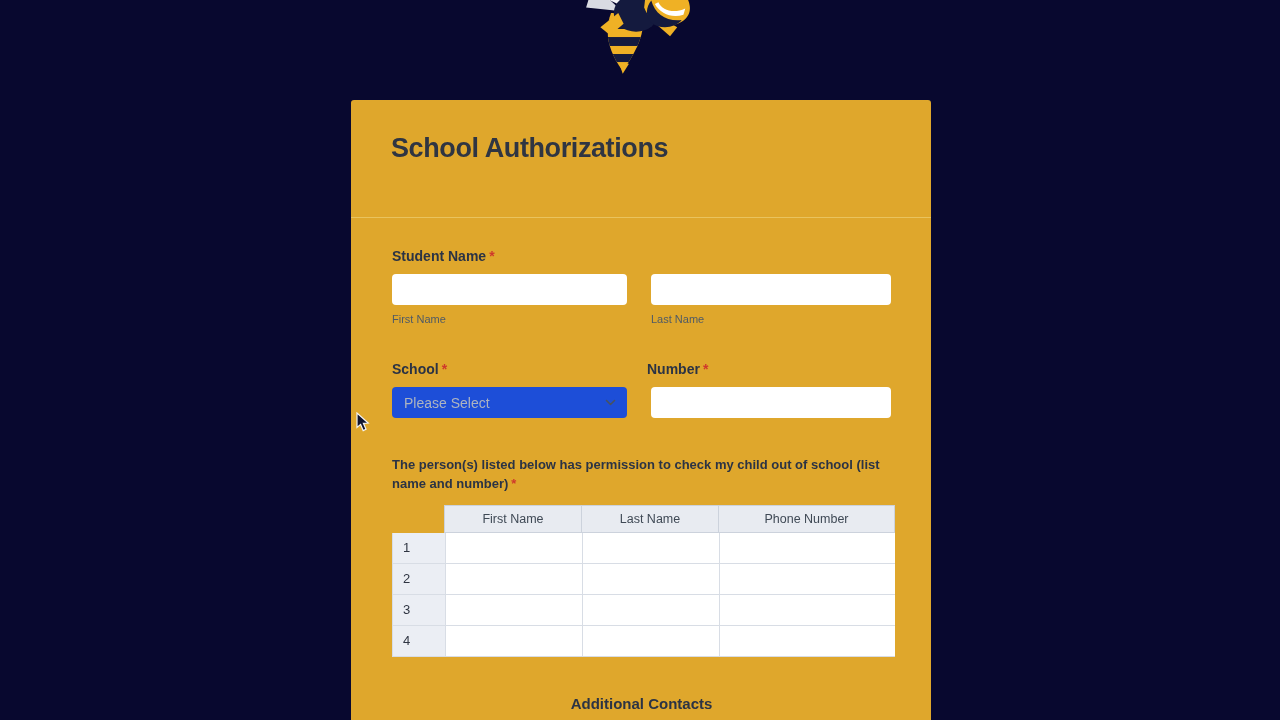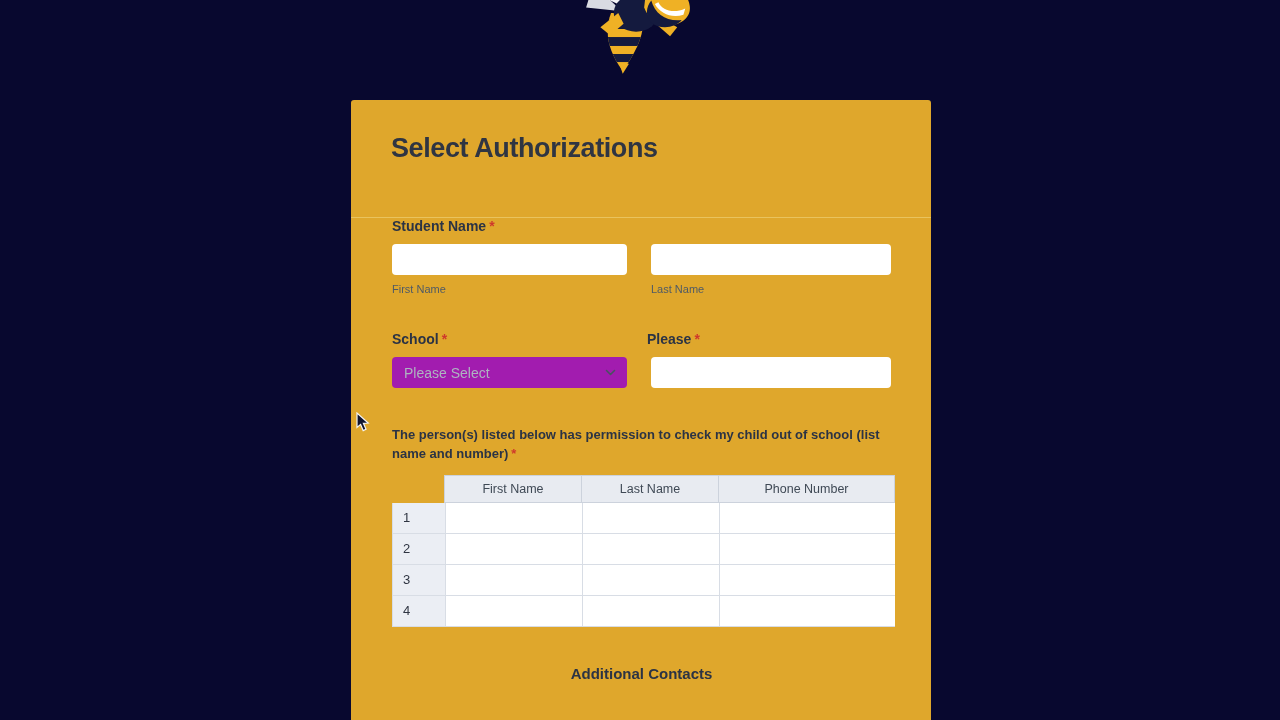--- a/index.html
+++ b/index.html
@@ -240,7 +240,7 @@
 <div class="card">
 
   <div class="card-header">
-    <div class="form-title">Select Authorizations</div>
+    <div class="form-title">School Authorizations</div>
   </div>
 
   <div class="card-body">

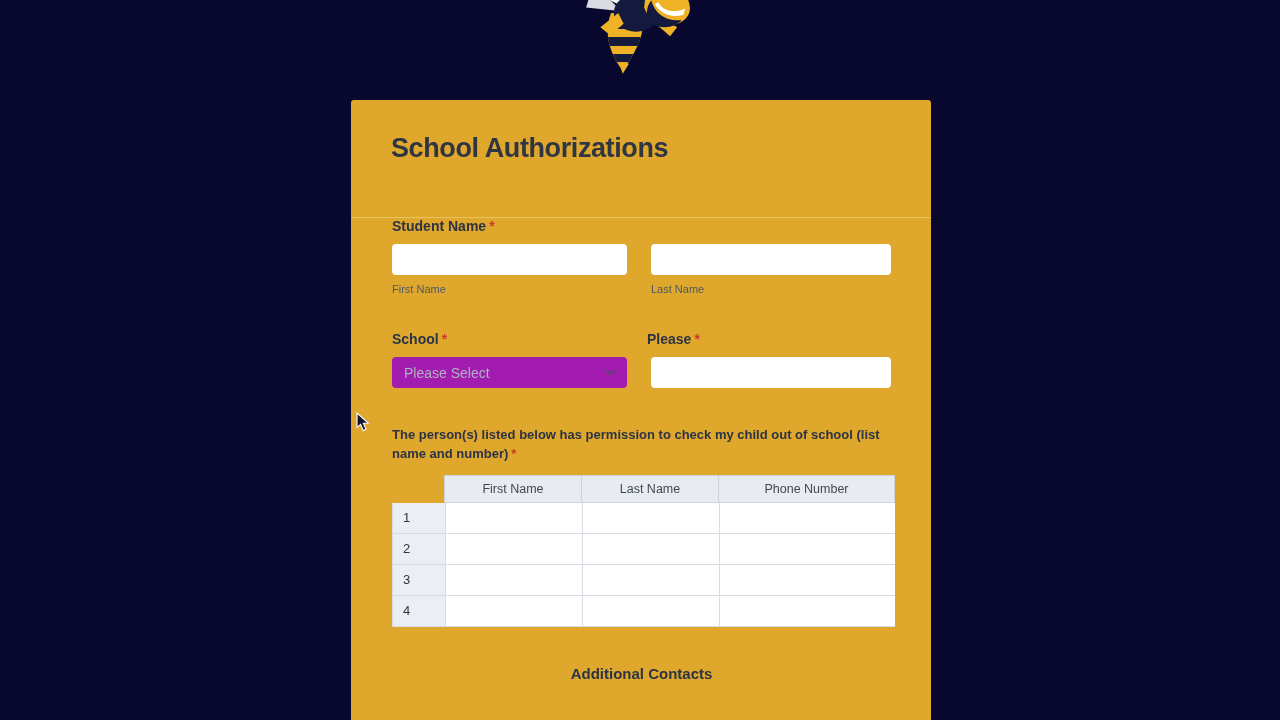--- a/index.html
+++ b/index.html
@@ -73,7 +73,7 @@
     column-gap: 24px;
   }
 
-  .mt30 { }
+  .mt30 { margin-top: 30px; }
   .mt36 { margin-top: 36px; gap: 20px; }
   .mt38 { margin-top: 38px; }
   .mt10 { margin-top: 10px; }

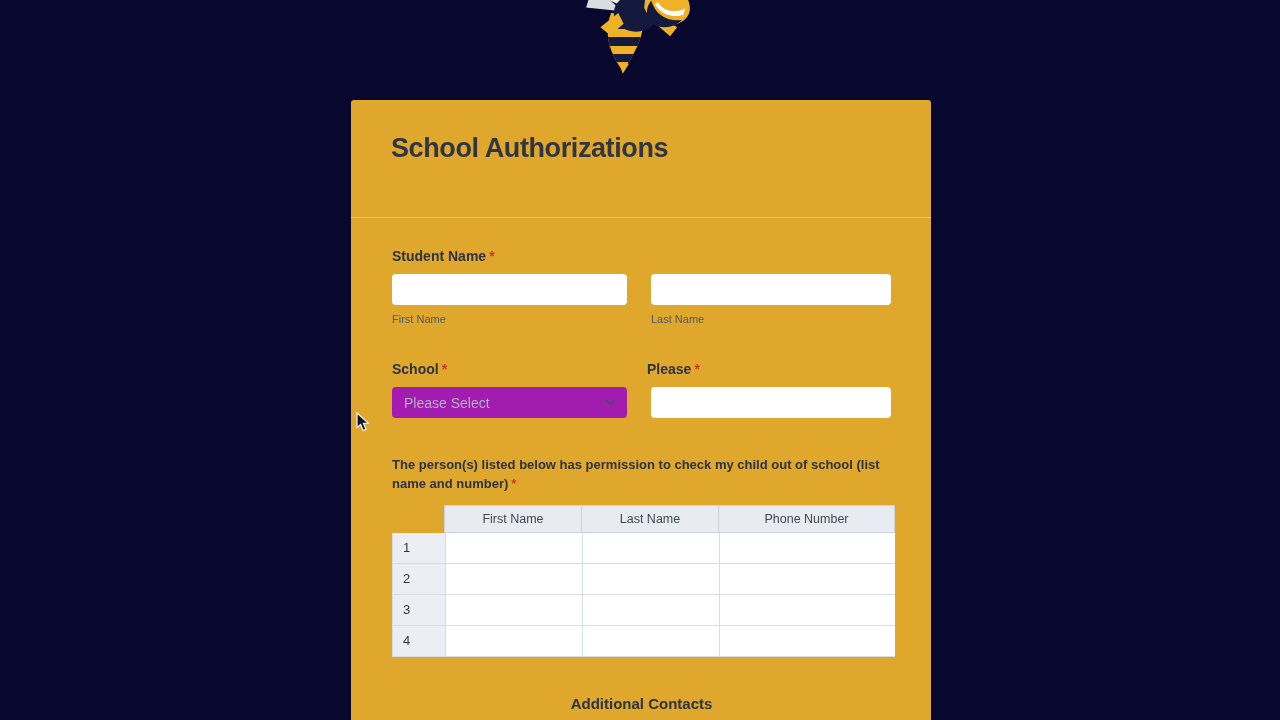--- a/index.html
+++ b/index.html
@@ -264,7 +264,7 @@
         <span>School</span><span class="req">*</span>
       </div>
       <div class="q-label">
-        <span>Please</span><span class="req">*</span>
+        <span>Number</span><span class="req">*</span>
       </div>
     </div>
     <div class="grid2 mt10">

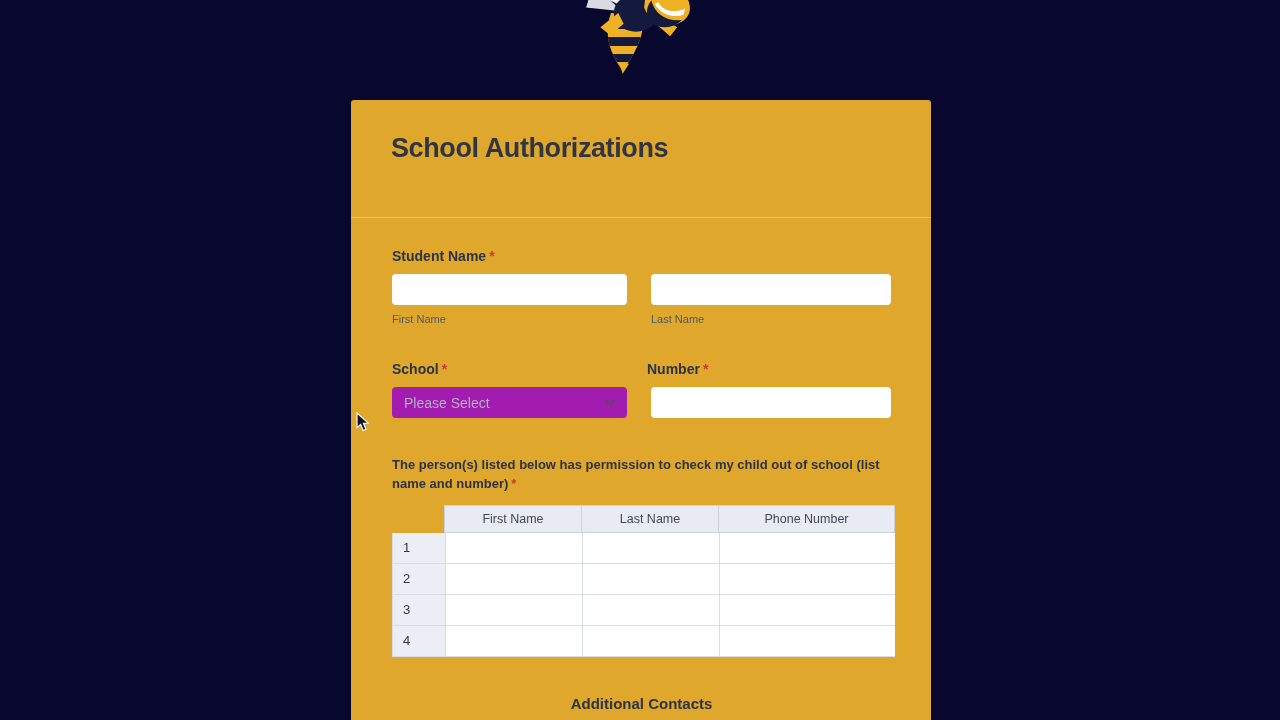--- a/index.html
+++ b/index.html
@@ -101,7 +101,7 @@
   .select-box {
     position: relative;
     height: 31px;
-    background: #a21caf;
+    background: #1d4ed8;
     border-radius: 4px;
     display: flex;
     align-items: center;

